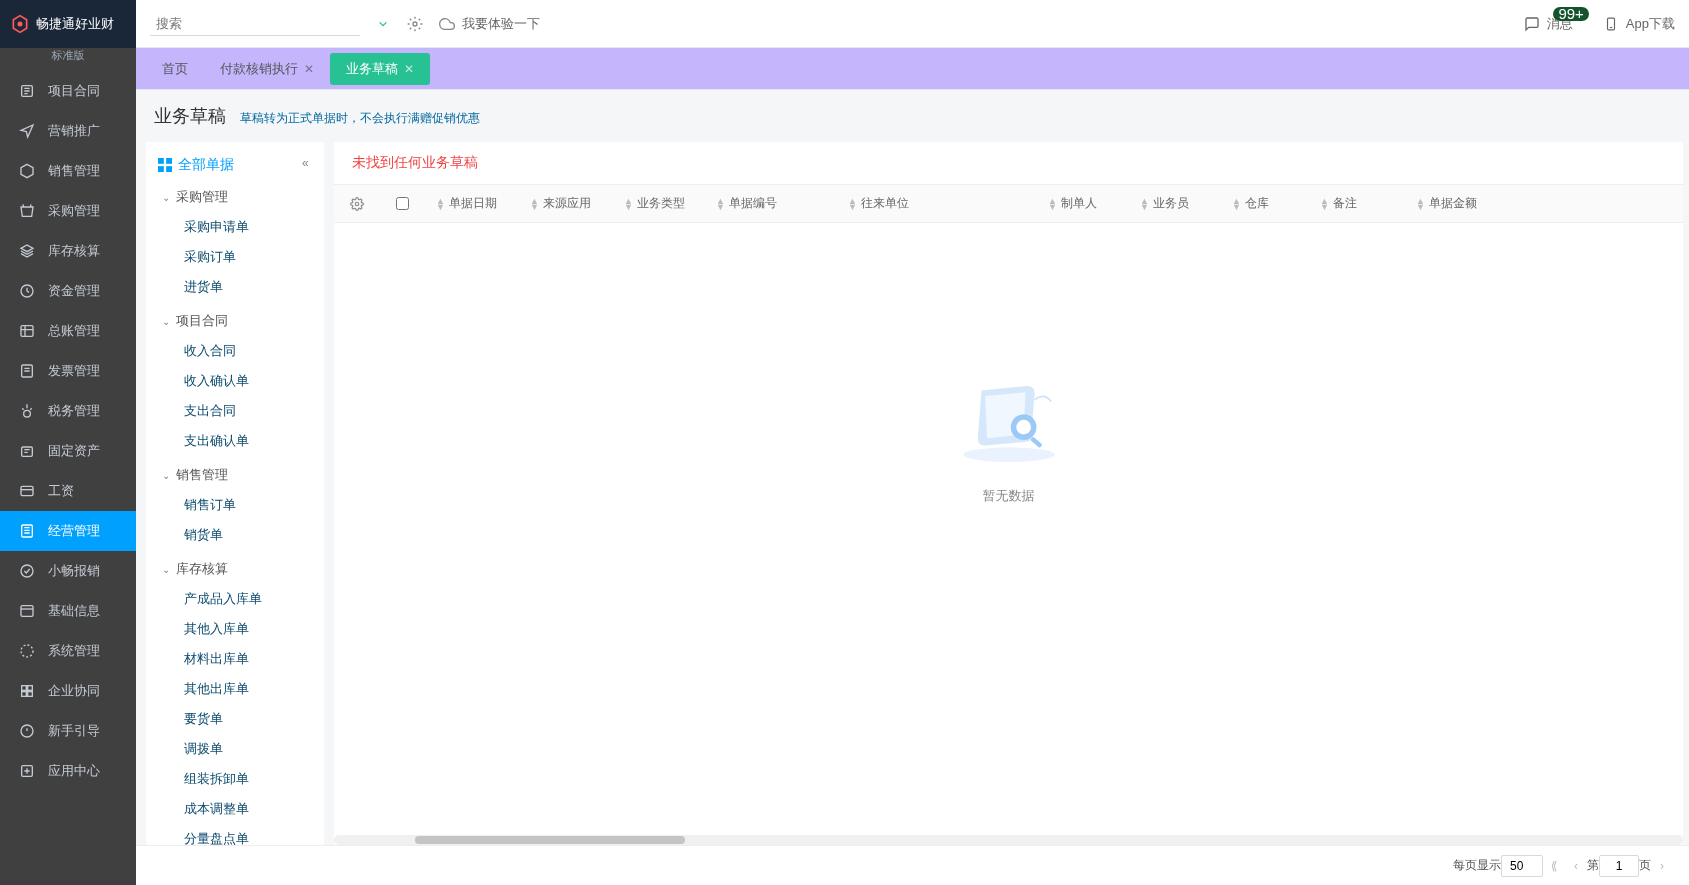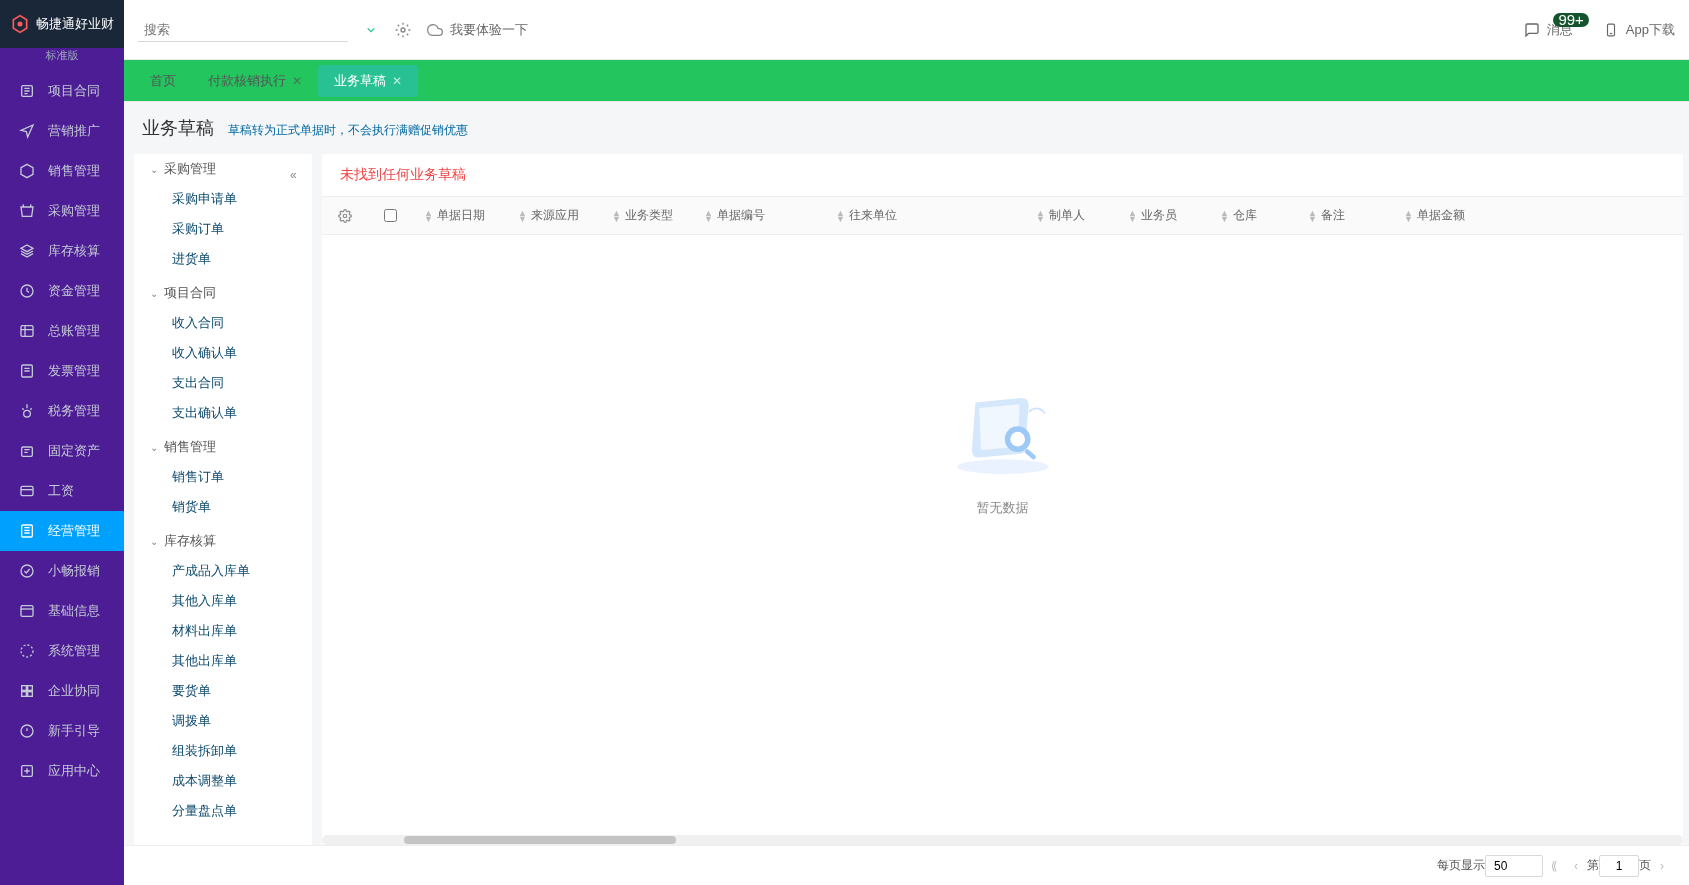--- a/index.html
+++ b/index.html
@@ -7,7 +7,7 @@
 .app { display: flex; height: 100vh; }
 
 
-.sidebar { width: 124px; background: #4c1d95; color: #c4cad4; display: flex; flex-direction: column; flex-shrink: 0; }
+.sidebar { width: 136px; background: #404040; color: #c4cad4; display: flex; flex-direction: column; flex-shrink: 0; }
 .sidebar-header { height: 48px; display: flex; align-items: center; padding: 0 10px; background: #1a2738; }
 .logo-wrap { display: flex; align-items: center; gap: 6px; }
 .logo-icon { width: 20px; height: 20px; display:flex; align-items:center; justify-content:center; }

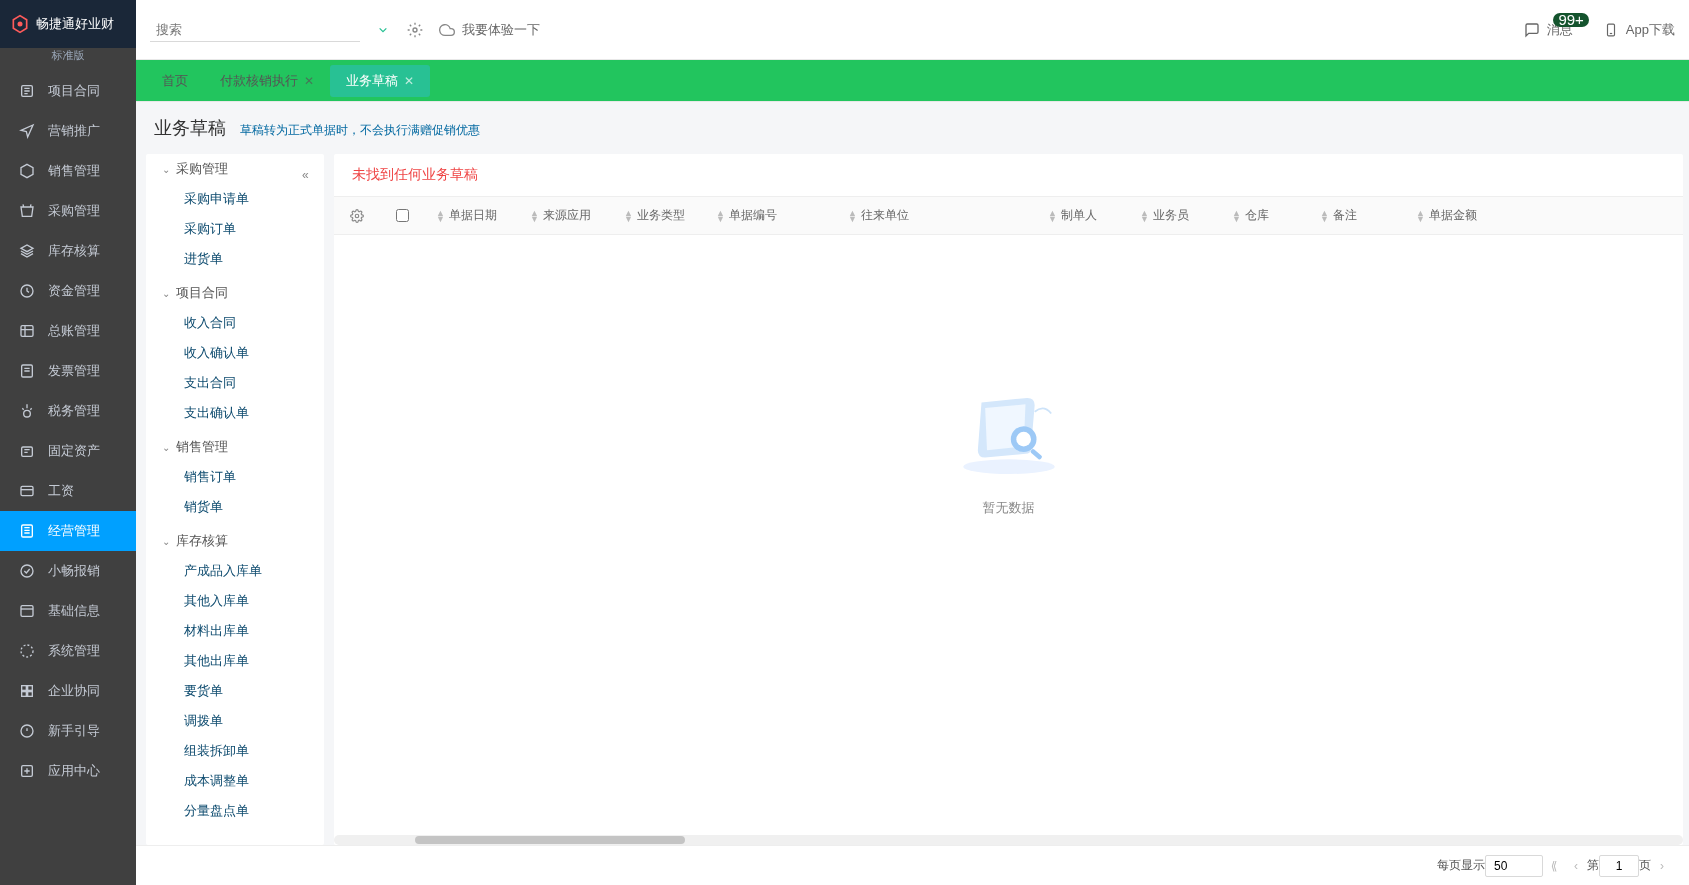--- a/index.html
+++ b/index.html
@@ -23,7 +23,7 @@
 .main { flex: 1; display: flex; flex-direction: column; min-width: 0; background: #f5f6f8; }
 
 
-.topbar { height: 60px; background: #fff; border-bottom: 1px solid #e8e8e8; display: flex; align-items: center; padding: 0 14px; gap: 14px; }
+.topbar { height: 48px; background: #fff; border-bottom: 1px solid #e8e8e8; display: flex; align-items: center; padding: 0 14px; gap: 14px; }
 .search-box { width: 210px; border: none; border-bottom: 1px solid #d9d9d9; padding: 4px 6px; font-size: 13px; background: transparent; }
 .topbar-icon { width: 18px; height: 18px; color: #888; cursor: pointer; display:flex; align-items:center; justify-content:center; }
 .topbar-link { display: flex; align-items: flex-end; gap: 6px; color: #666; cursor: pointer; font-size: 13px; }

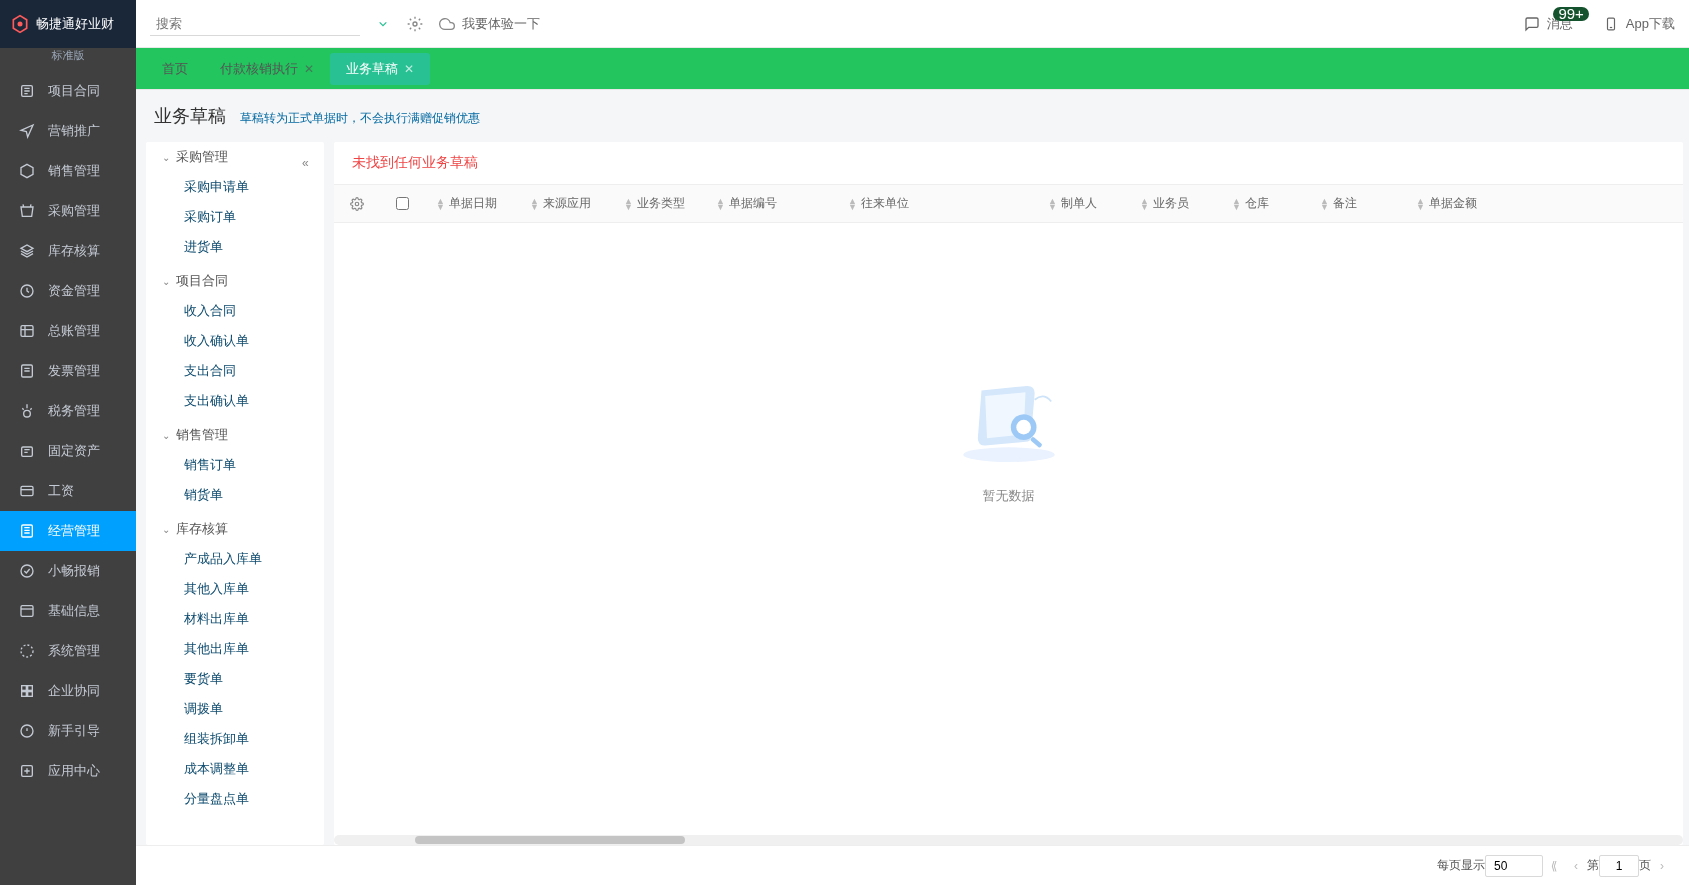--- a/index.html
+++ b/index.html
@@ -33,7 +33,7 @@
 .badge { position: absolute; top: -8px; right: -16px; background: #14532d; color: #fff; font-size: 15px; padding: 0 5px; border-radius: 8px; line-height: 14px; }
 
 
-.tabs { height: 42px; background: #22c55e; border-bottom: 1px solid #e8e8e8; display: flex; align-items: center; padding: 0 10px; gap: 0; }
+.tabs { height: 42px; background: #c4b5fd; border-bottom: 1px solid #e8e8e8; display: flex; align-items: center; padding: 0 10px; gap: 0; }
 .tab { height: 32px; padding: 0 16px; display: flex; align-items: center; cursor: pointer; font-size: 13px; color: #555; gap: 6px; border-radius: 3px; }
 .tab.active { background: #28c194; color: #fff; }
 .tab-close { font-size: 12px; opacity: .7; cursor: pointer; }

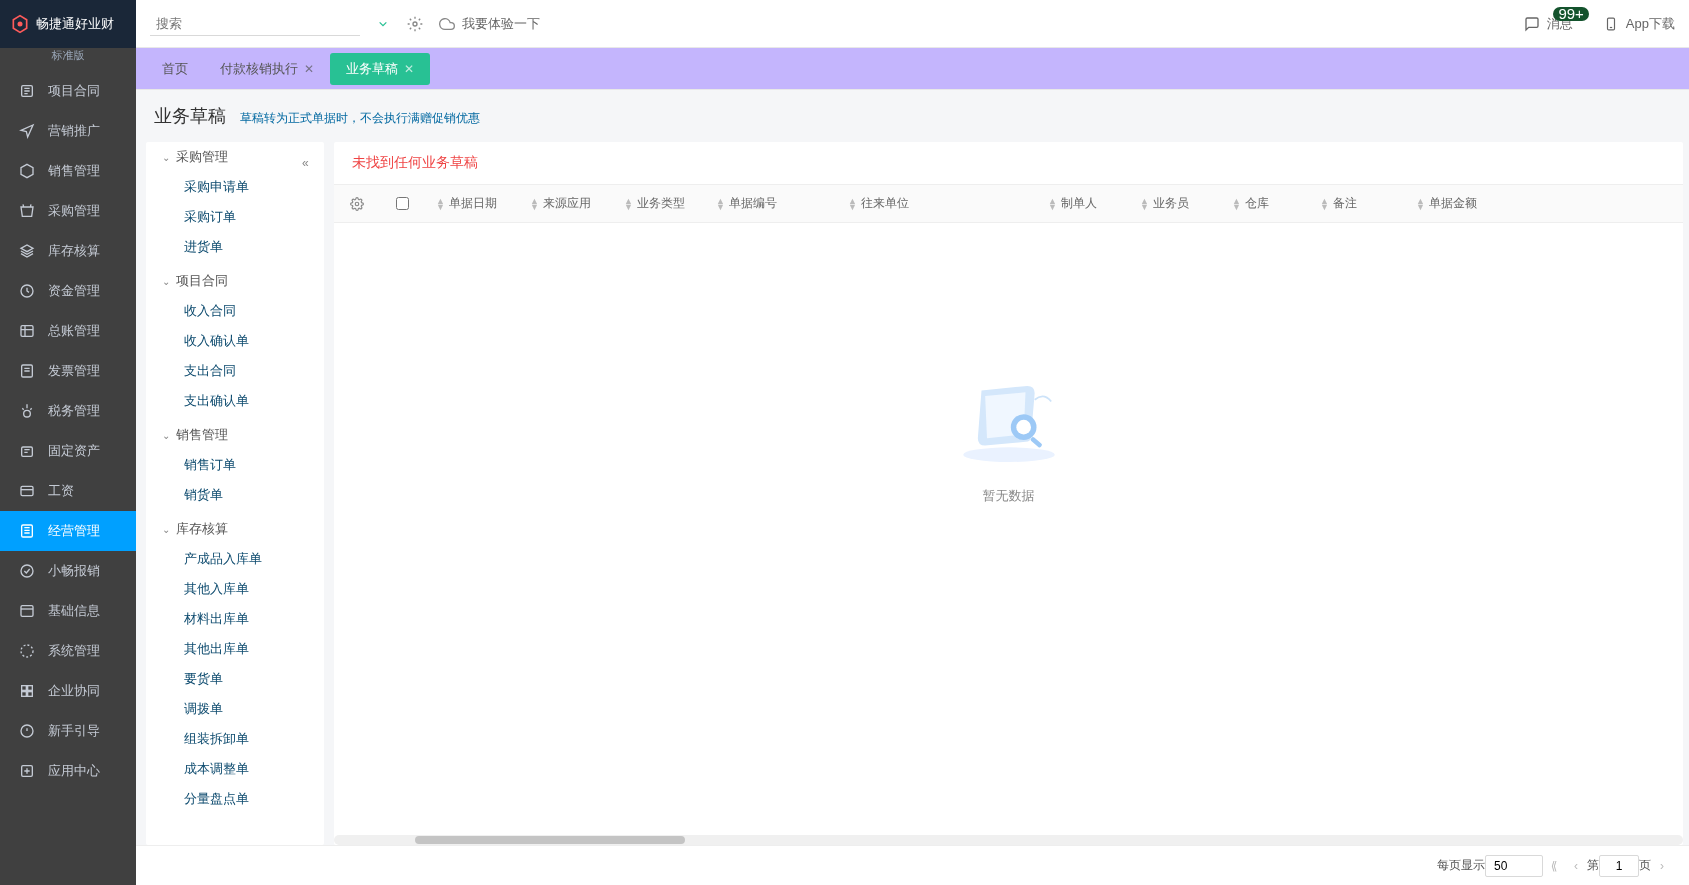--- a/index.html
+++ b/index.html
@@ -339,6 +339,17 @@
 
       <div class="tree-panel">
         <span class="tree-collapse">«</span>
+        <div class="tree-title">
+          <span class="tree-title-icon">
+            <svg viewBox="0 0 12 12">
+                <rect x="0" y="0" width="5" height="5" fill="#00a0ff"></rect>
+                <rect x="7" y="0" width="5" height="5" fill="#00a0ff"></rect>
+                <rect x="0" y="7" width="5" height="5" fill="#00a0ff"></rect>
+                <rect x="7" y="7" width="5" height="5" fill="#00a0ff"></rect>
+              </svg>
+          </span>
+          <span>全部单据</span>
+        </div>
         <div id="tree-groups">
             <div class="tree-group">
               <div class="tree-group-header">

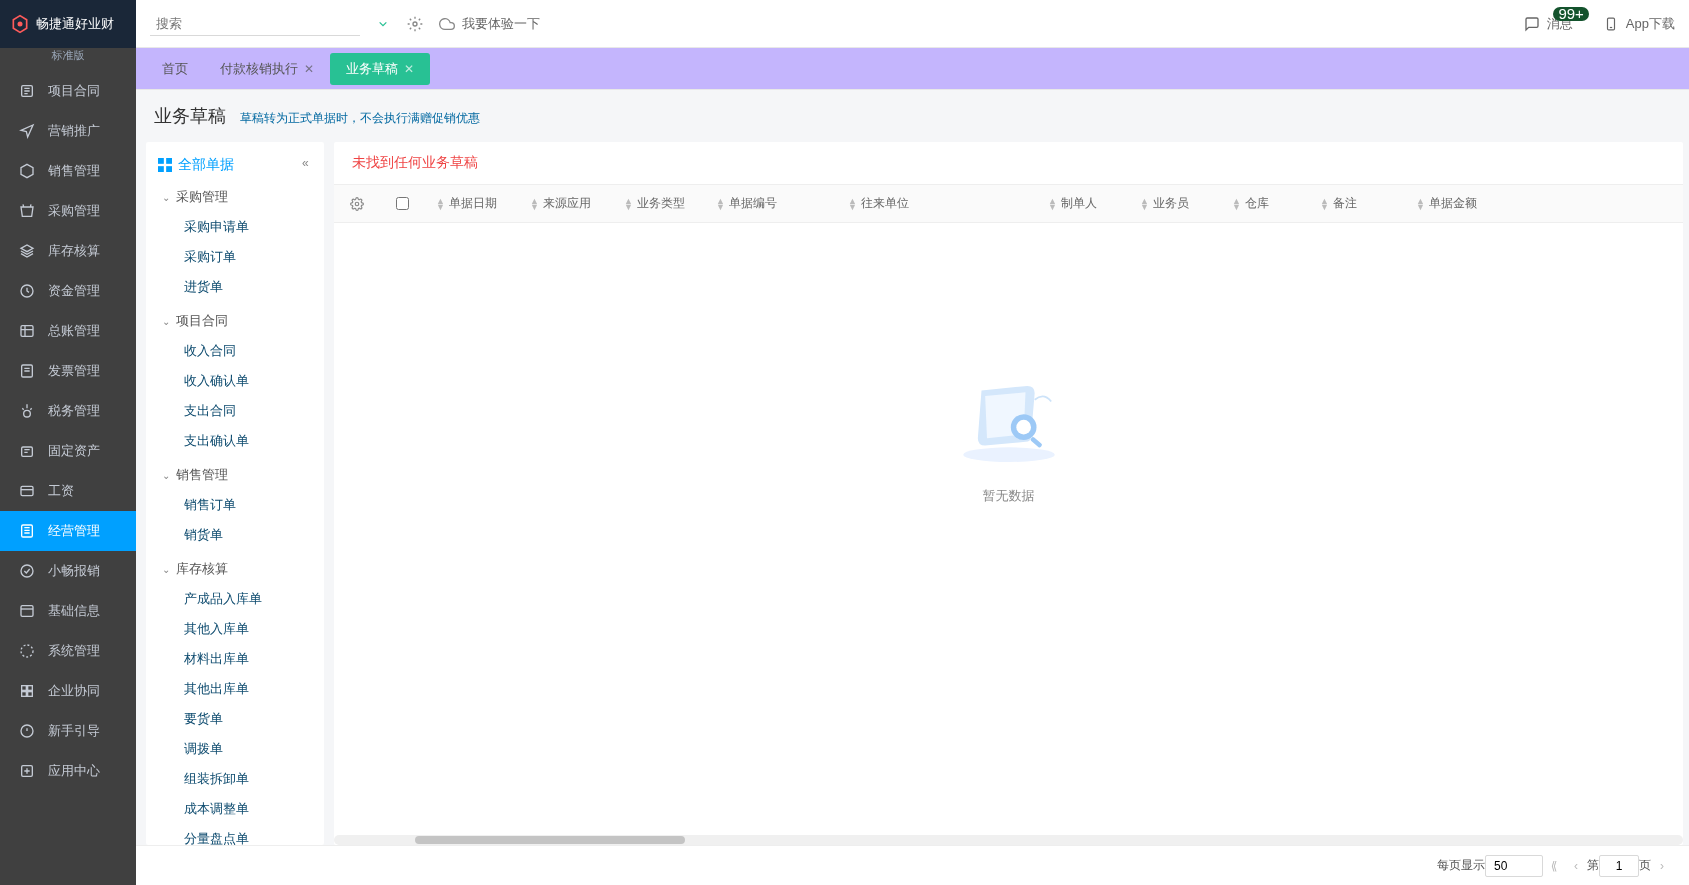--- a/index.html
+++ b/index.html
@@ -81,7 +81,7 @@
 
 
 .footer { height: 40px; background: #fff; display: flex; align-items: center; justify-content: flex-end; padding: 0 16px; font-size: 12px; color: #555; border-top: 1px solid #eee; }
-.pg-select { border: 1px solid #d9d9d9; padding: 3px 34px 3px 8px; font-size: 12px; border-radius: 2px; background:#fff; appearance:none; position:relative; }
+.pg-select { border: 1px solid #d9d9d9; padding: 3px 18px 3px 8px; font-size: 12px; border-radius: 2px; background:#fff; appearance:none; position:relative; }
 .pg-btn { width: 22px; height: 22px; display:flex; align-items:center; justify-content:center; color:#bbb; cursor:pointer; }
 .pg-input { width: 40px; border: 1px solid #d9d9d9; text-align: center; padding: 3px 4px; font-size: 12px; border-radius: 2px; }
 

